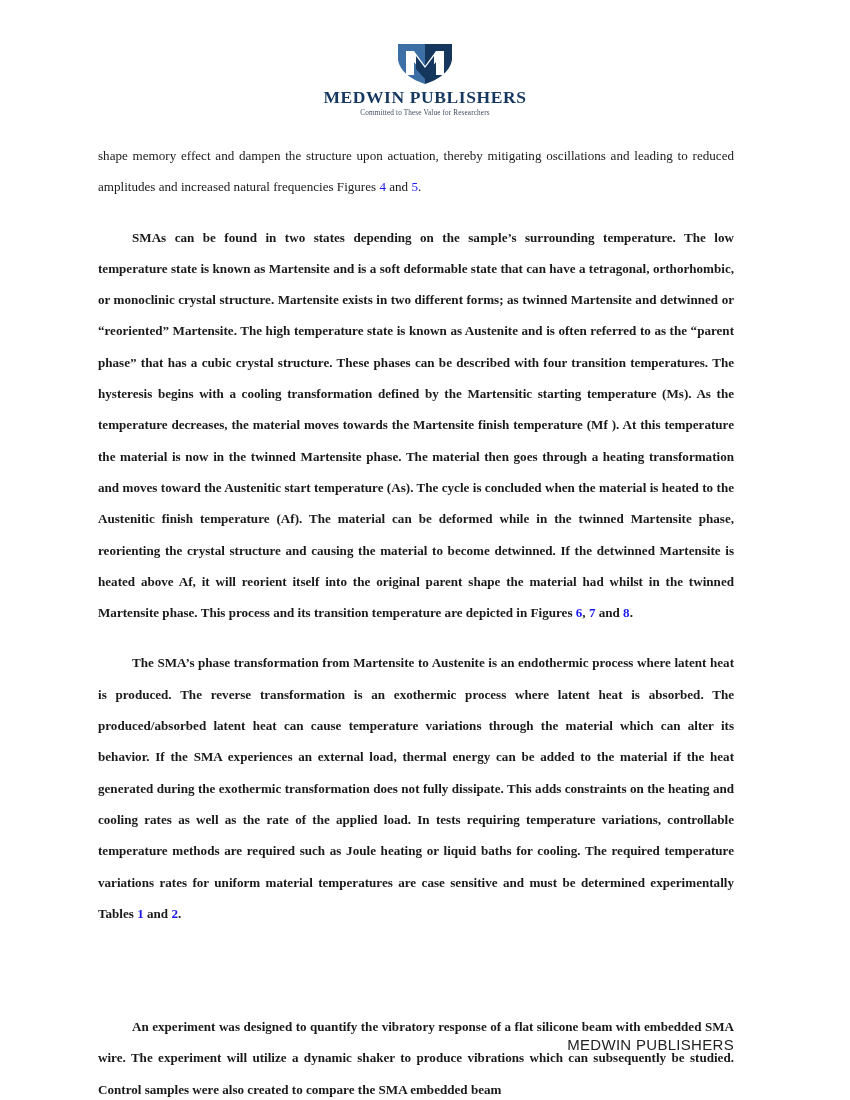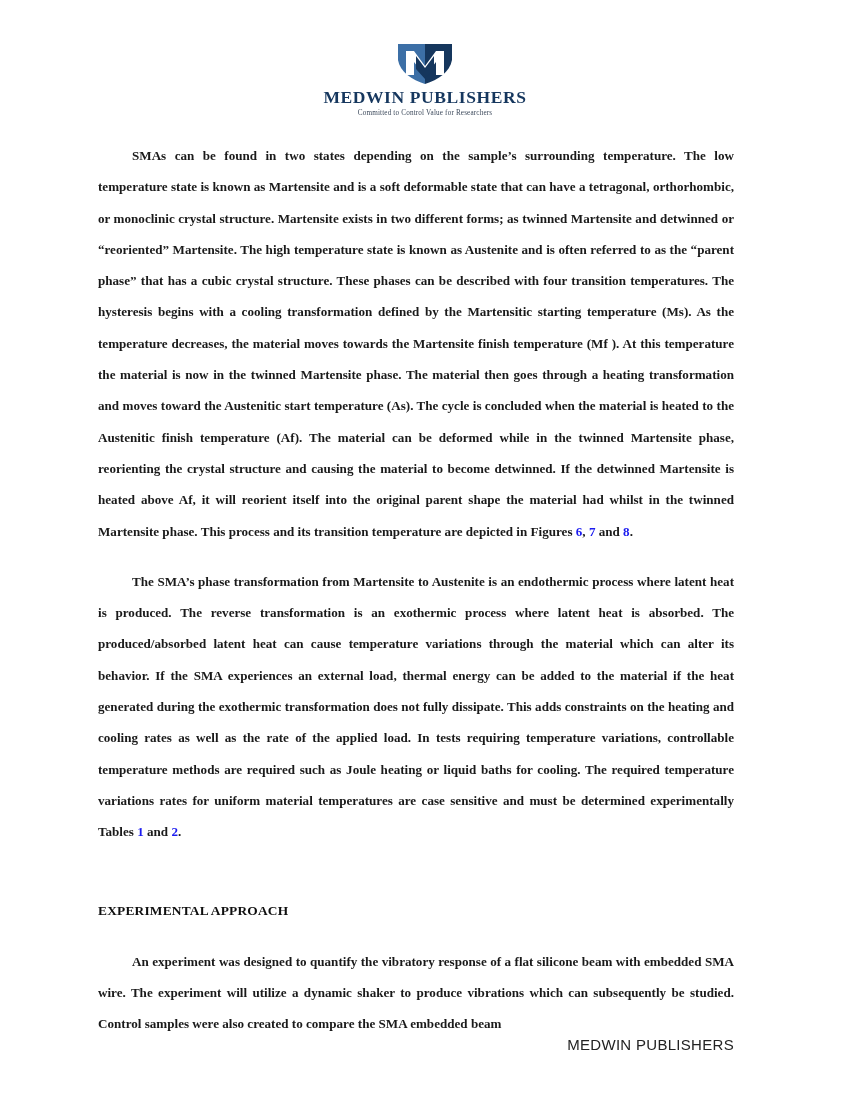--- a/index.html
+++ b/index.html
@@ -137,7 +137,7 @@
       </span>
 
       <div class="brand-name">MEDWIN PUBLISHERS</div>
-      <div class="brand-tagline">Committed to Control  Value for Researchers</div>
+      <div class="brand-tagline">Committed to These  Value for Researchers</div>
     </div>
   </div>
 

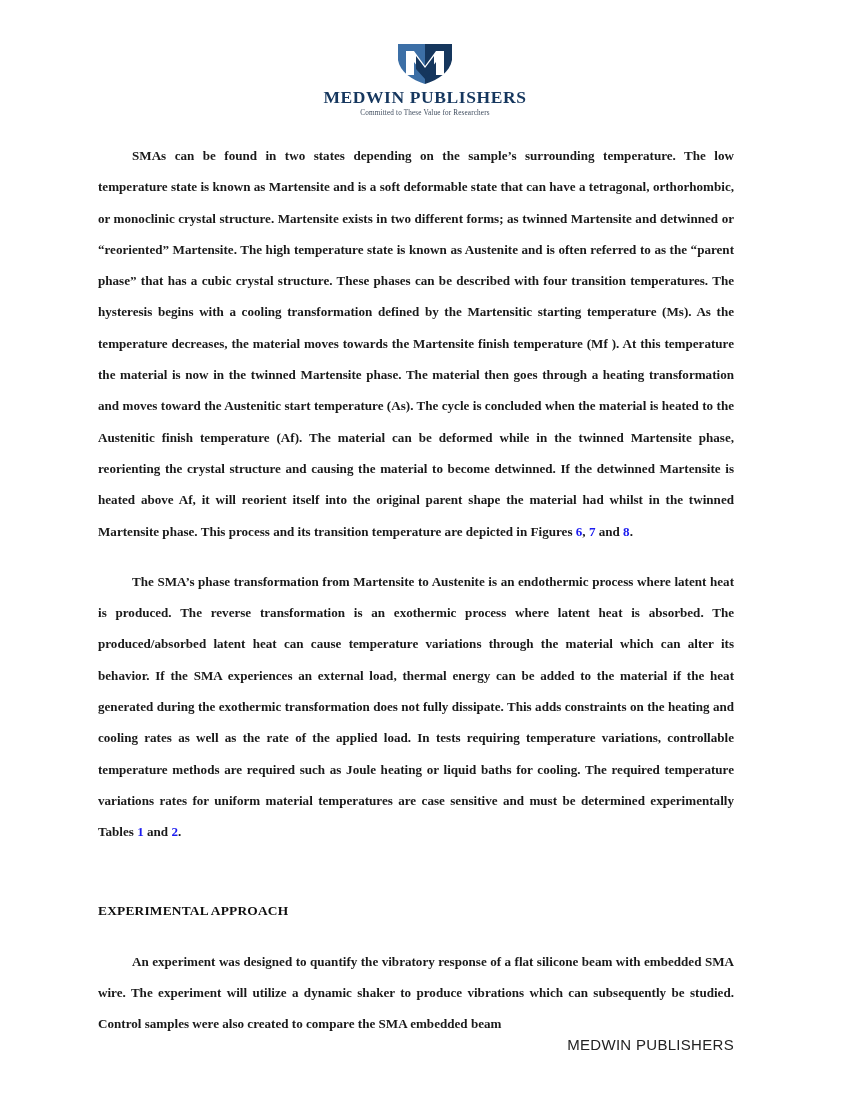--- a/index.html
+++ b/index.html
@@ -143,6 +143,7 @@
 
   <div class="content">
 
+    <p class="body-par"><span>shape memory effect and dampen the structure upon actuation, thereby mitigating oscillations and leading to reduced amplitudes and increased natural frequencies Figures </span><a class="ref" href="#">4</a><span> and </span><a class="ref" href="#">5</a><span>.</span></p>
 
     <p class="body-par indent"><span>SMAs can be found in two states depending on the sample’s surrounding temperature.  The low temperature state is known as Martensite and is a soft deformable state that can have a tetragonal, orthorhombic, or monoclinic crystal structure. Martensite exists in two different forms; as twinned Martensite and detwinned or “reoriented” Martensite.   The high temperature state is known as Austenite and is often referred to as the “parent phase” that has a cubic crystal structure.   These phases can be described with four transition temperatures.  The hysteresis begins with a cooling transformation defined by the Martensitic starting temperature (Ms). As the temperature decreases, the material moves towards the Martensite finish temperature (Mf ). At this temperature the material is now in the twinned Martensite phase.   The material then goes through a heating transformation and moves toward the Austenitic start temperature (As).  The cycle is concluded when the material is heated to the Austenitic finish temperature (Af). The material can be deformed while in the twinned Martensite phase, reorienting the crystal structure and causing the material to become detwinned.  If the detwinned Martensite is heated above Af, it will reorient itself into the original parent shape the material had whilst in the twinned Martensite phase. This process and its transition temperature are depicted in Figures </span><a class="ref" href="#">6</a><span>, </span><a class="ref" href="#">7</a><span> and </span><a class="ref" href="#">8</a><span>.</span></p>
 

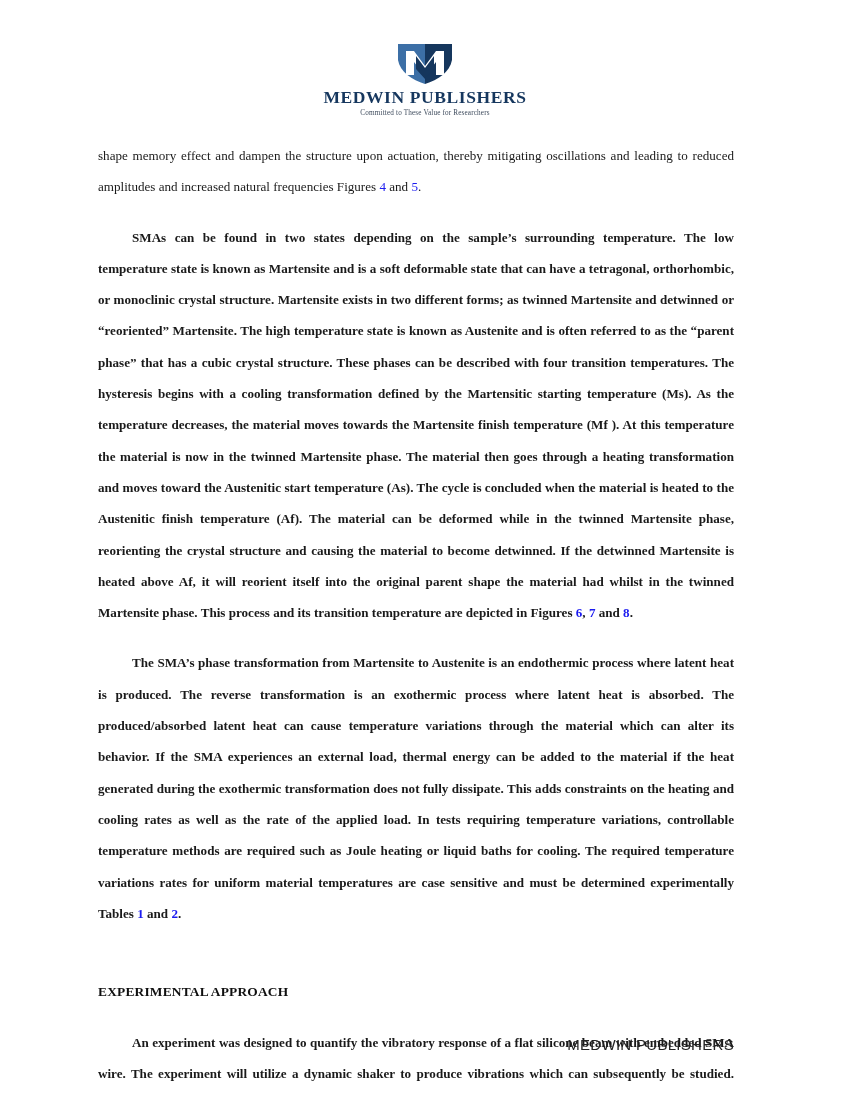--- a/index.html
+++ b/index.html
@@ -151,7 +151,6 @@
 
     <div class="heading-gap-before"></div>
 
-    <h2 class="section-heading">EXPERIMENTAL APPROACH</h2>
 
     <div class="heading-gap-after"></div>
 

